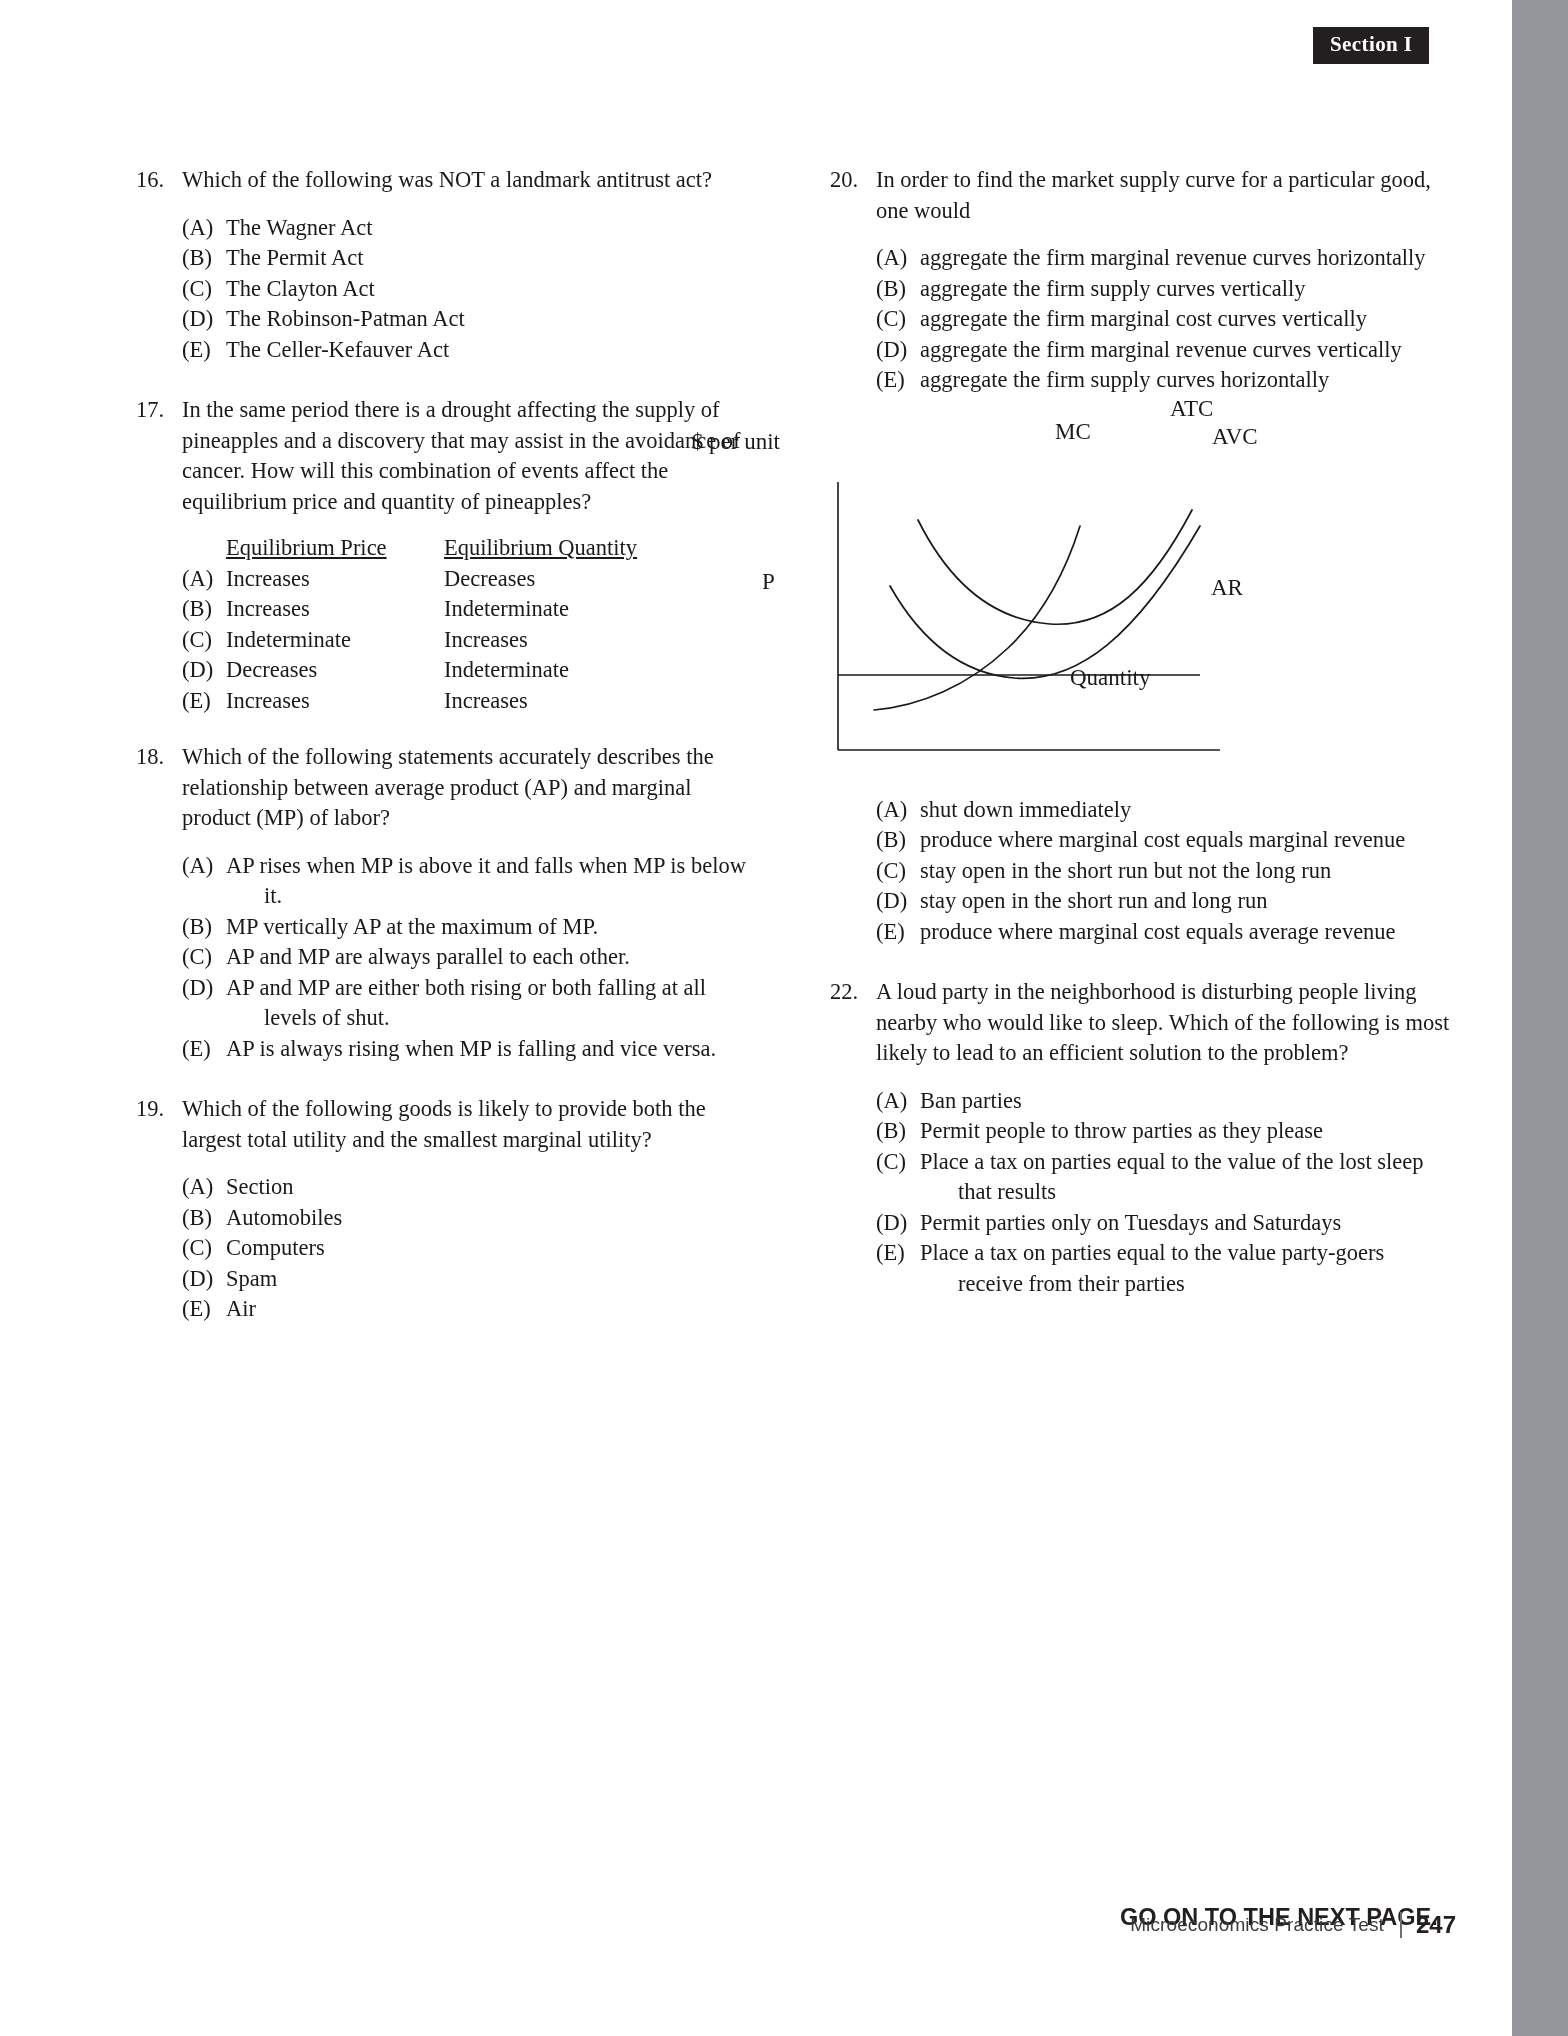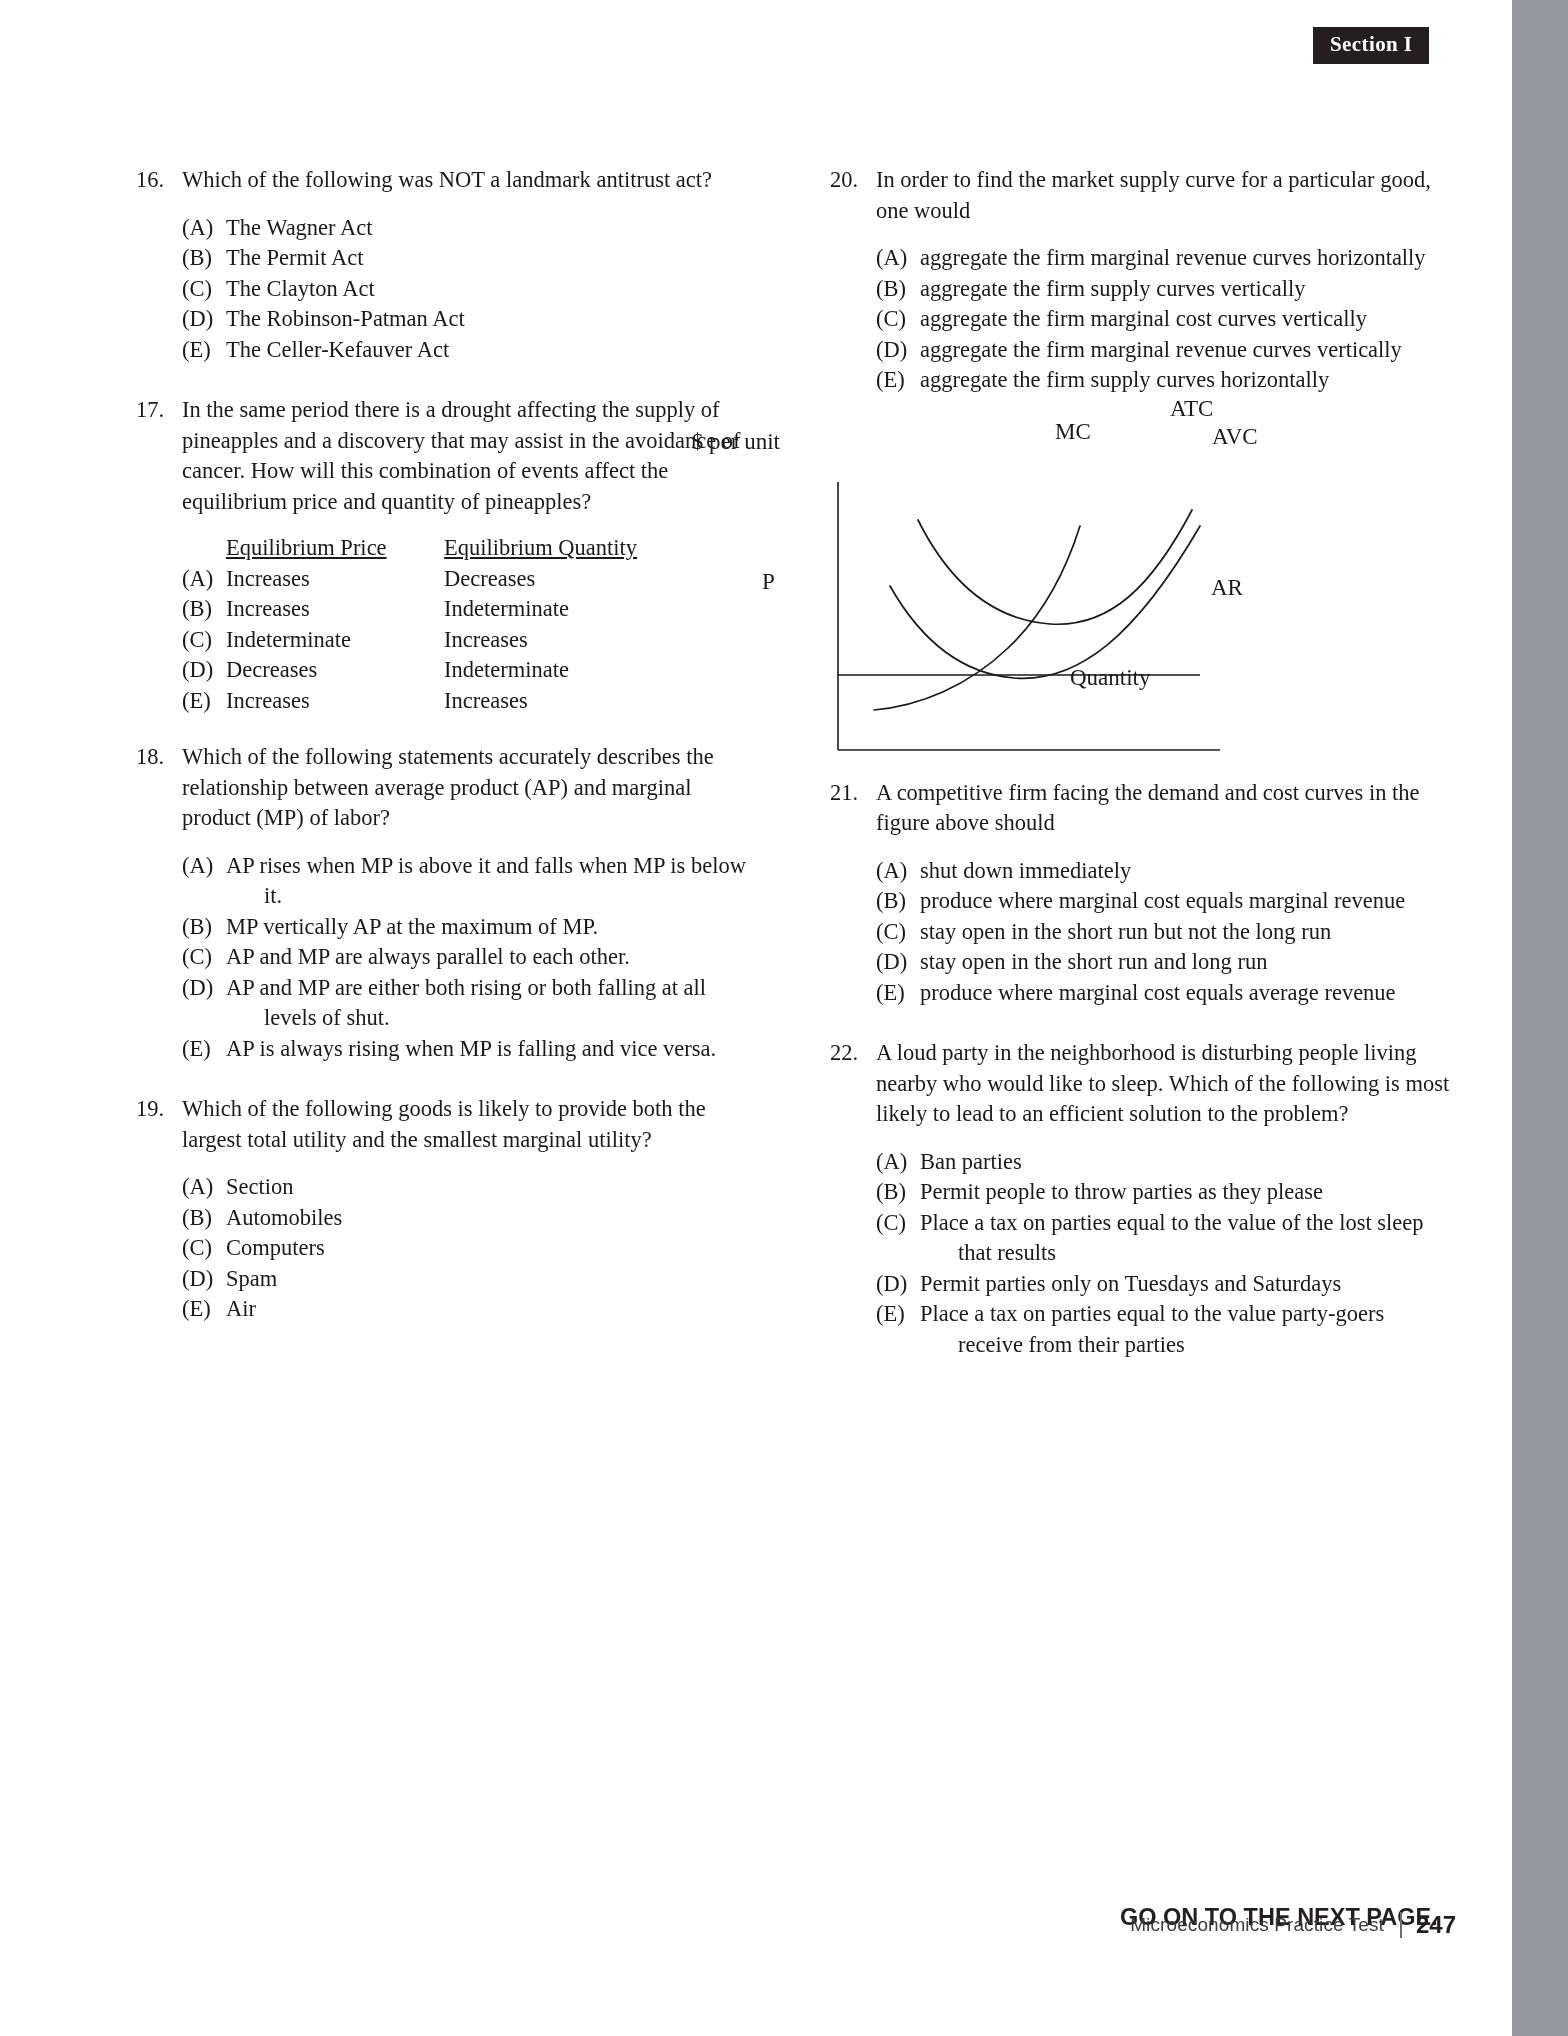--- a/index.html
+++ b/index.html
@@ -290,10 +290,6 @@
     <div style="height:382px;"></div>
 
     <div class="q">
-      <div class="q-head">
-        <div class="q-num">21.</div>
-        <div class="q-stem">A competitive firm facing the demand and cost curves in the figure above should</div>
-      </div>
       <div class="choices">
         <div class="choice">
           <span class="choice-letter">(A)</span>

